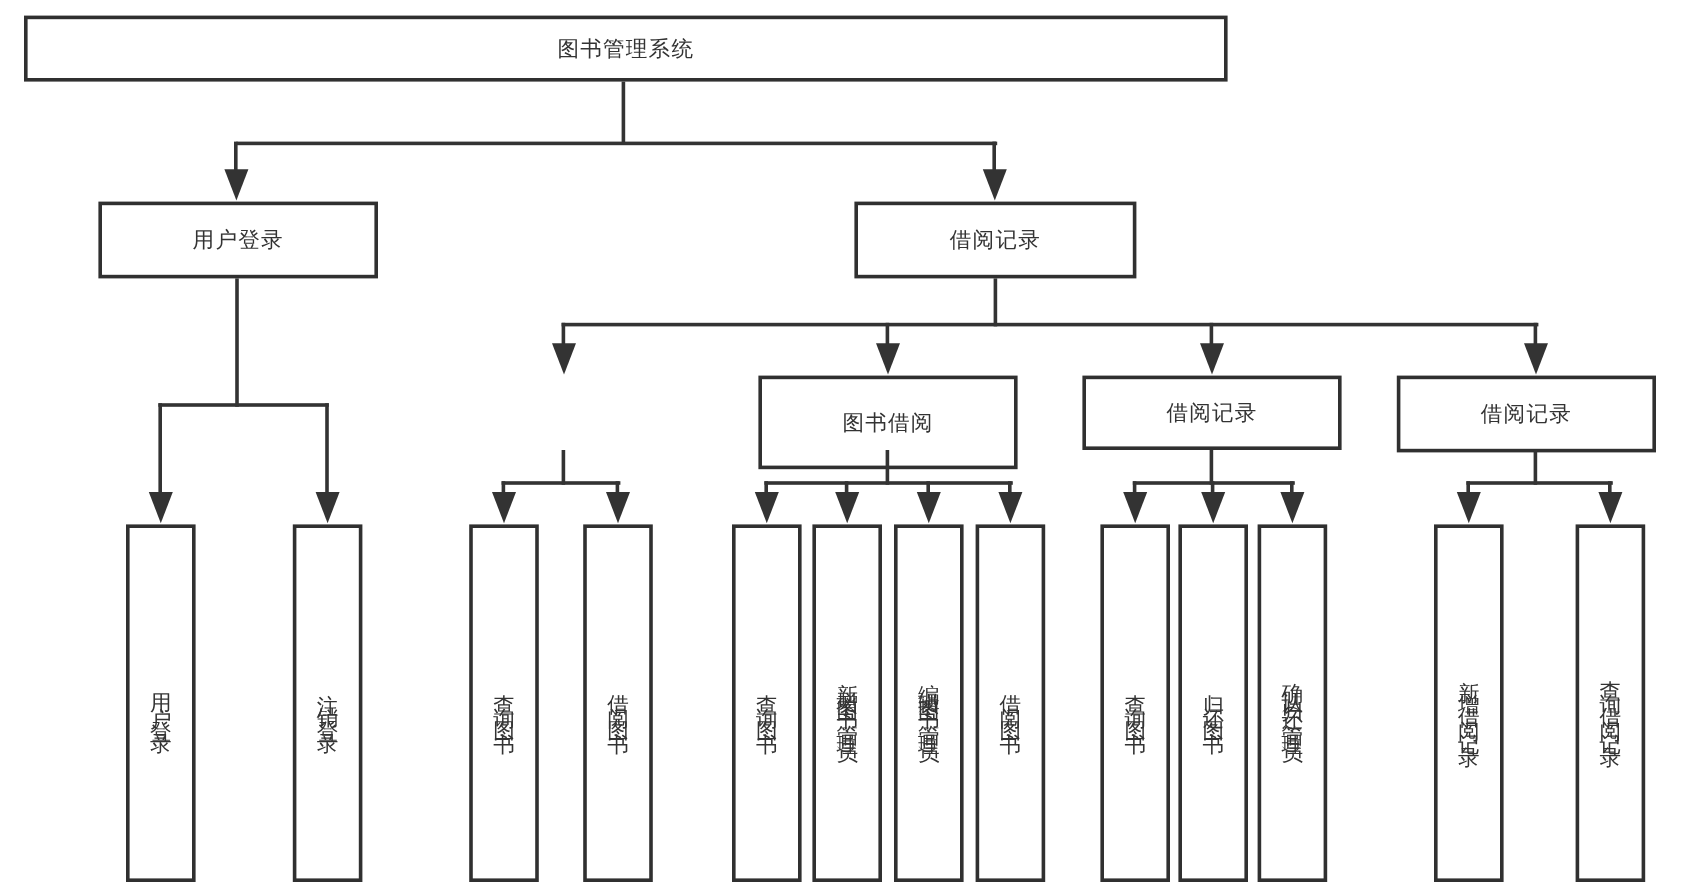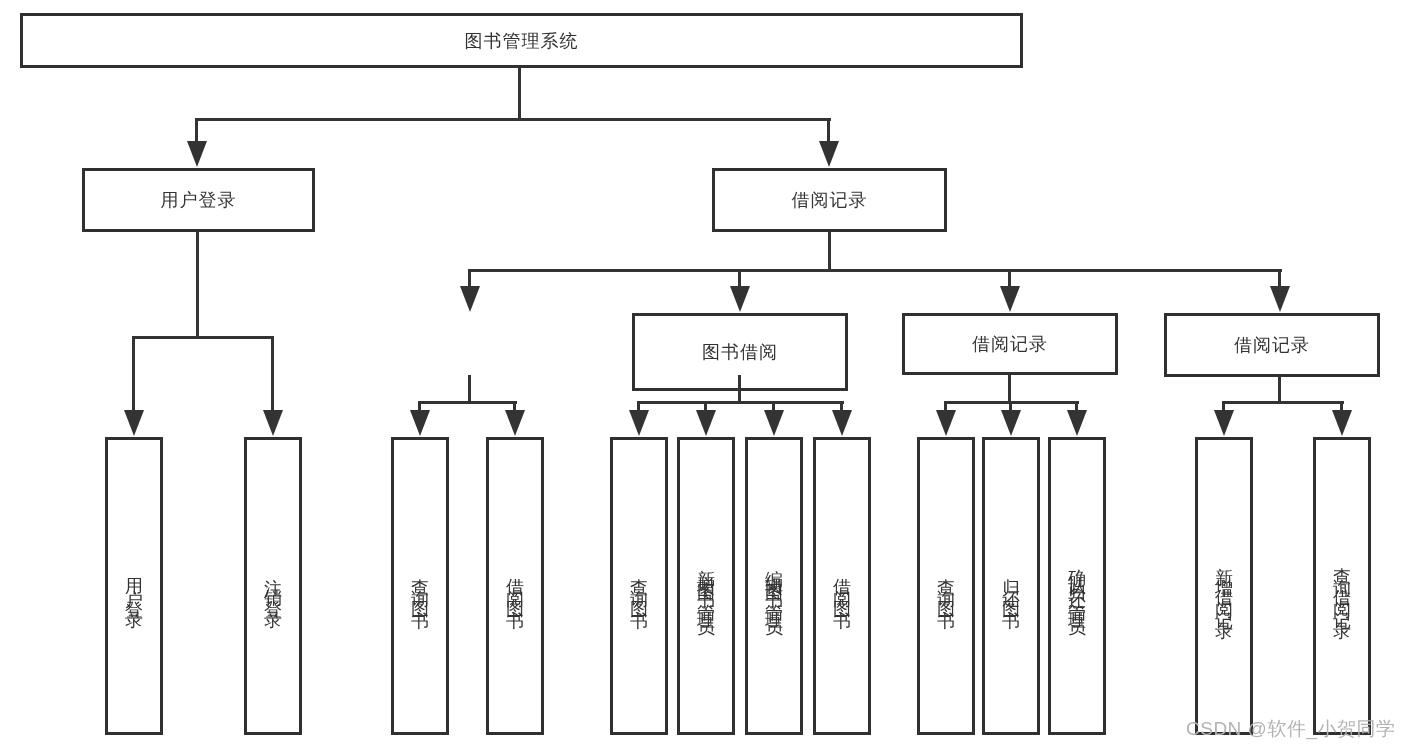--- a/index.html
+++ b/index.html
@@ -163,7 +163,6 @@
     <span>查询借阅记录</span>
   </div>
 
-  <div class="watermark">CSDN @软件_小贺同学</div>
 
 </div>
 

